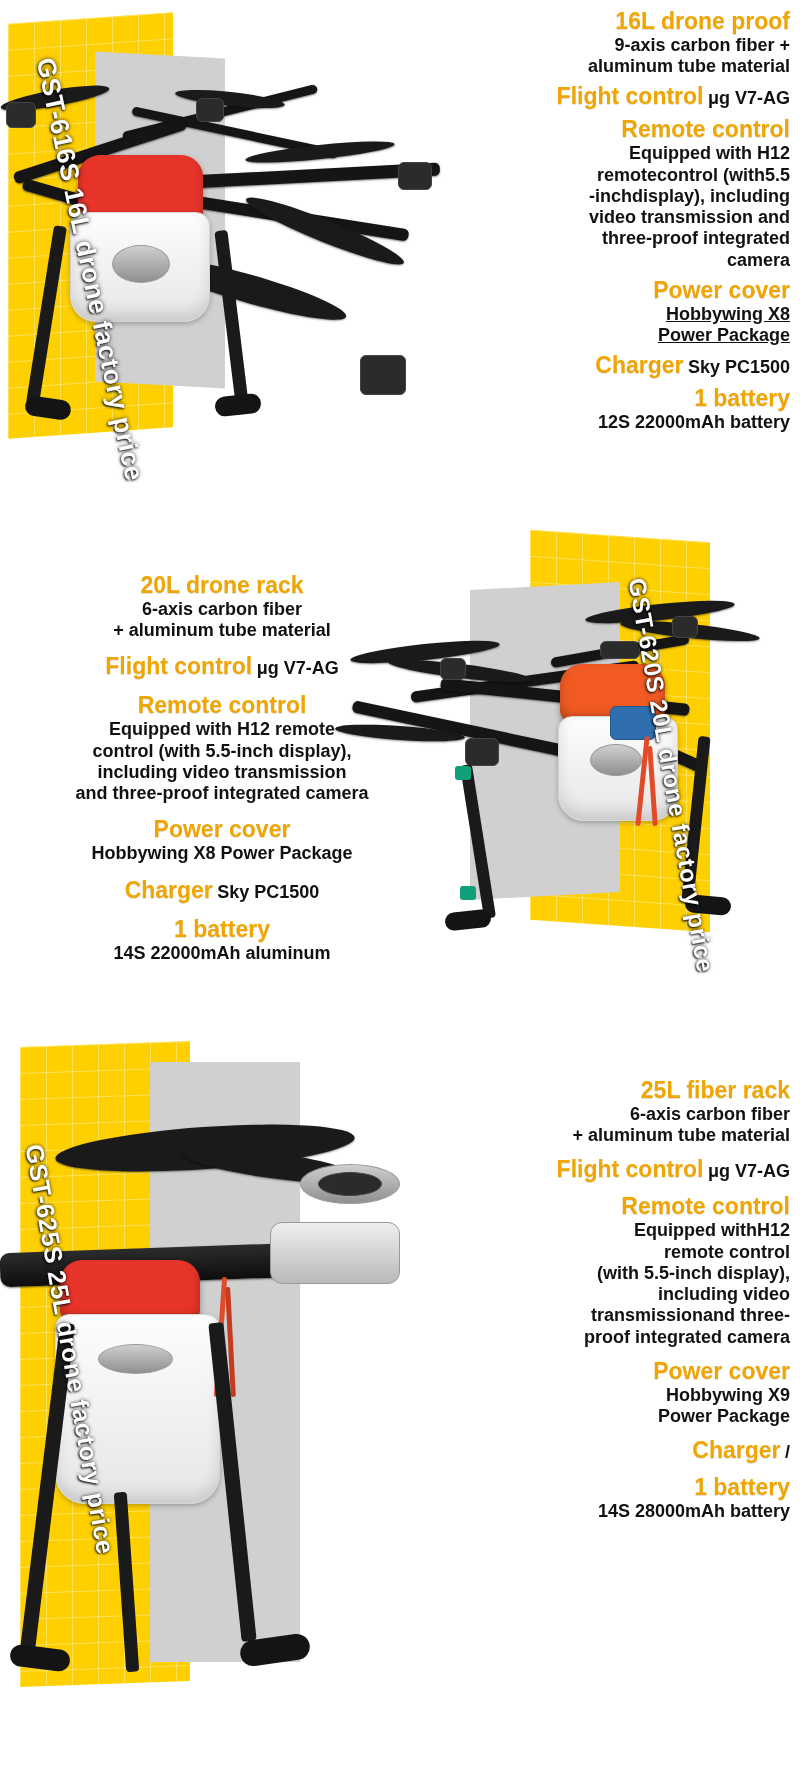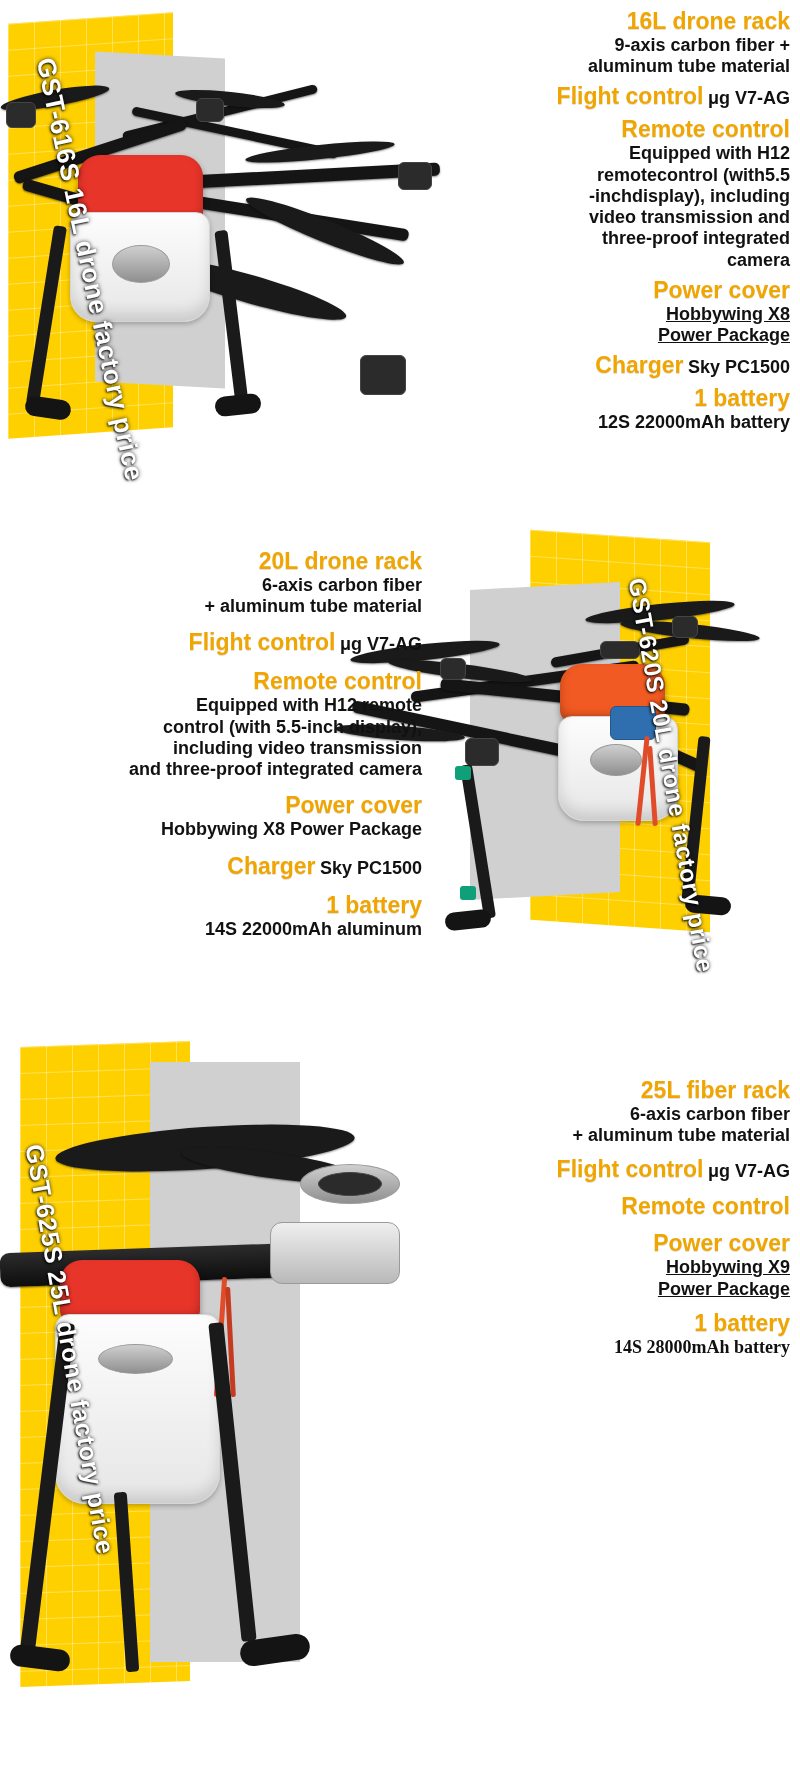--- a/index.html
+++ b/index.html
@@ -198,7 +198,7 @@
 
       <div class="spec ta-right" style="left:440px;top:8px;width:350px;">
         <div class="group">
-          <div class="head h-lg">16L drone rack</div>
+          <div class="head h-lg">16L drone proof</div>
           <div class="sub t-md" style="display:block;white-space:pre-line;">9-axis carbon fiber +
 aluminum tube material</div>
         </div>

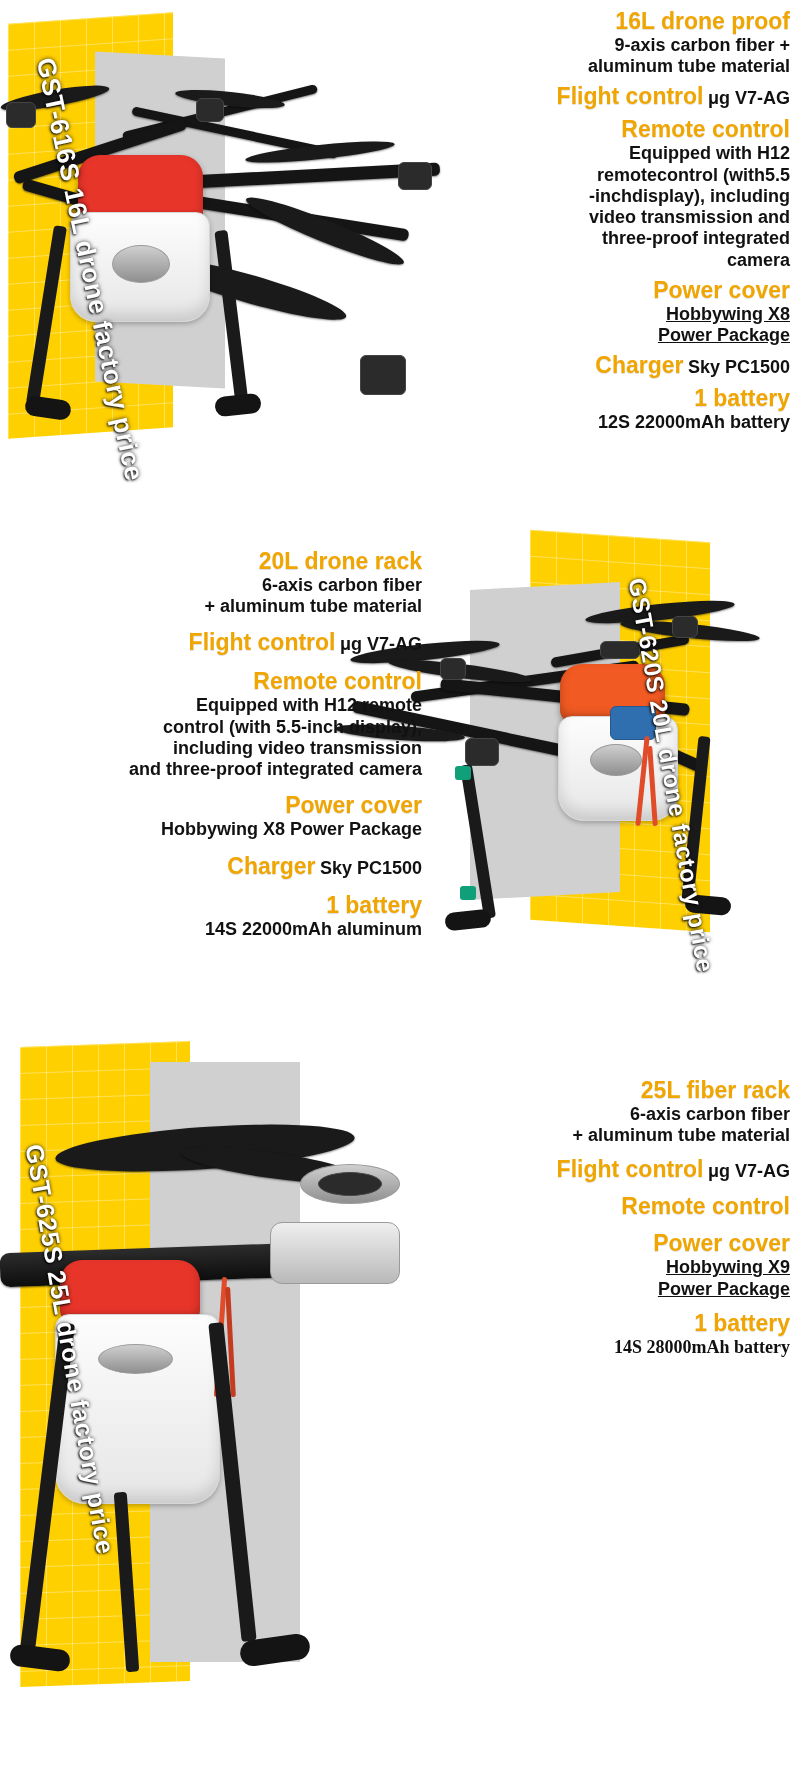--- a/index.html
+++ b/index.html
@@ -139,7 +139,7 @@
   }
   .group { margin-bottom: 6px; }
   .ta-right { text-align: right; }
-  .ta-left { text-align: right; }
+  .ta-left { text-align: center; margin-top: 24px; }
 
   .h-lg { font-size: 23px; }
   .t-md { font-size: 18px; line-height: 1.18; }

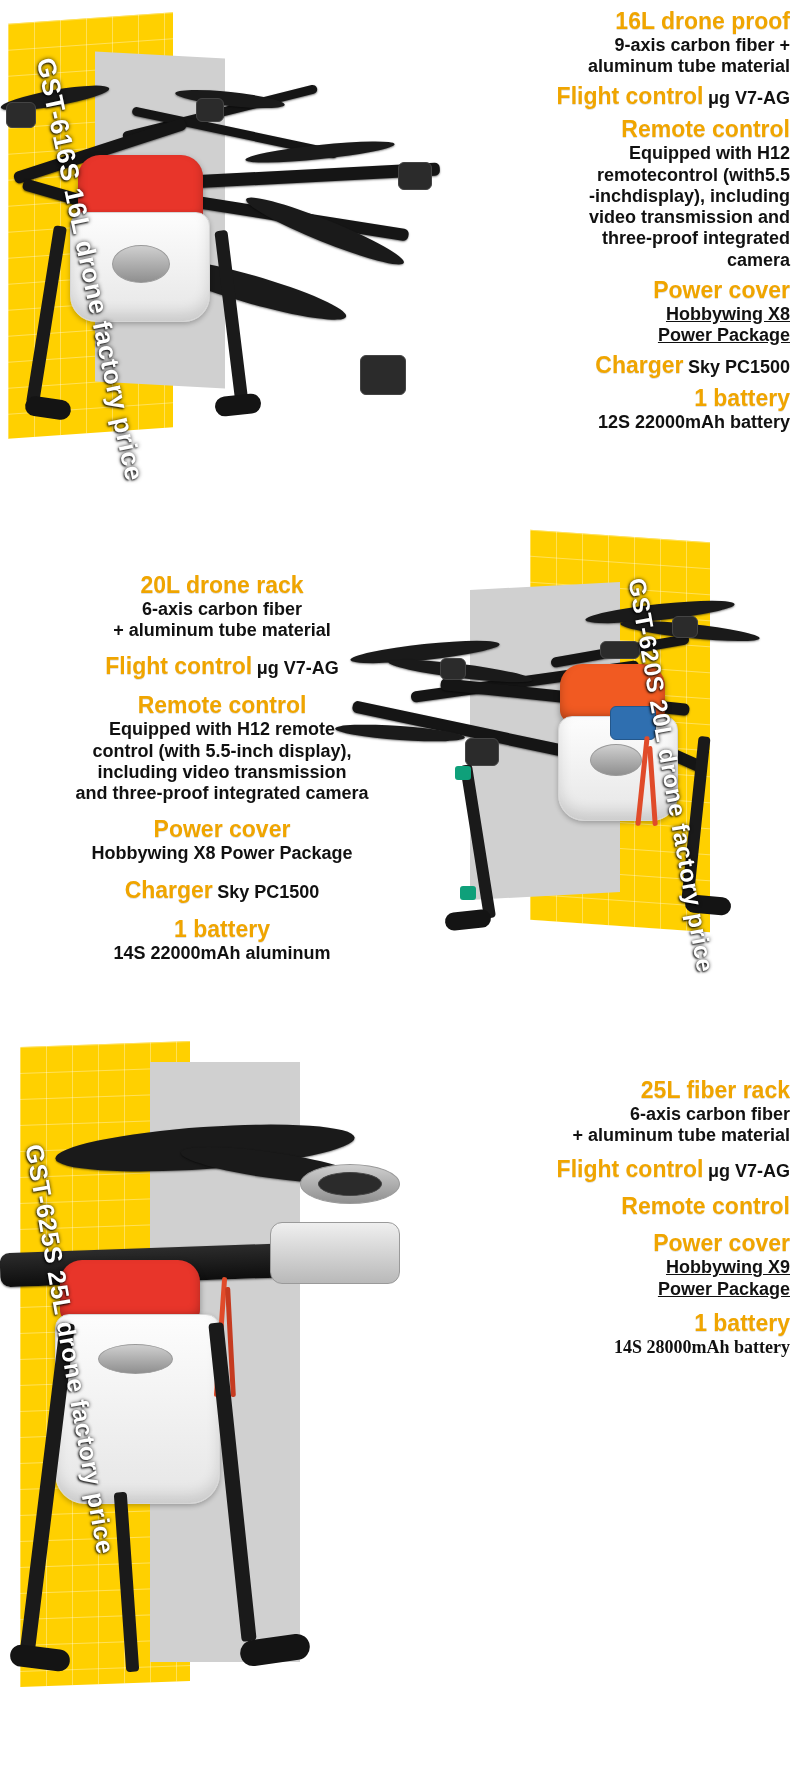--- a/index.html
+++ b/index.html
@@ -366,6 +366,12 @@
         </div>
         <div class="group" style="margin-top:10px;">
           <div class="head h-lg">Remote control</div>
+          <div class="sub t-md" style="display:block;white-space:pre-line;">Equipped withH12
+remote control
+(with 5.5-inch display),
+including video
+transmissionand three-
+proof integrated camera</div>
         </div>
         <div class="group" style="margin-top:10px;">
           <div class="head h-lg">Power cover</div>

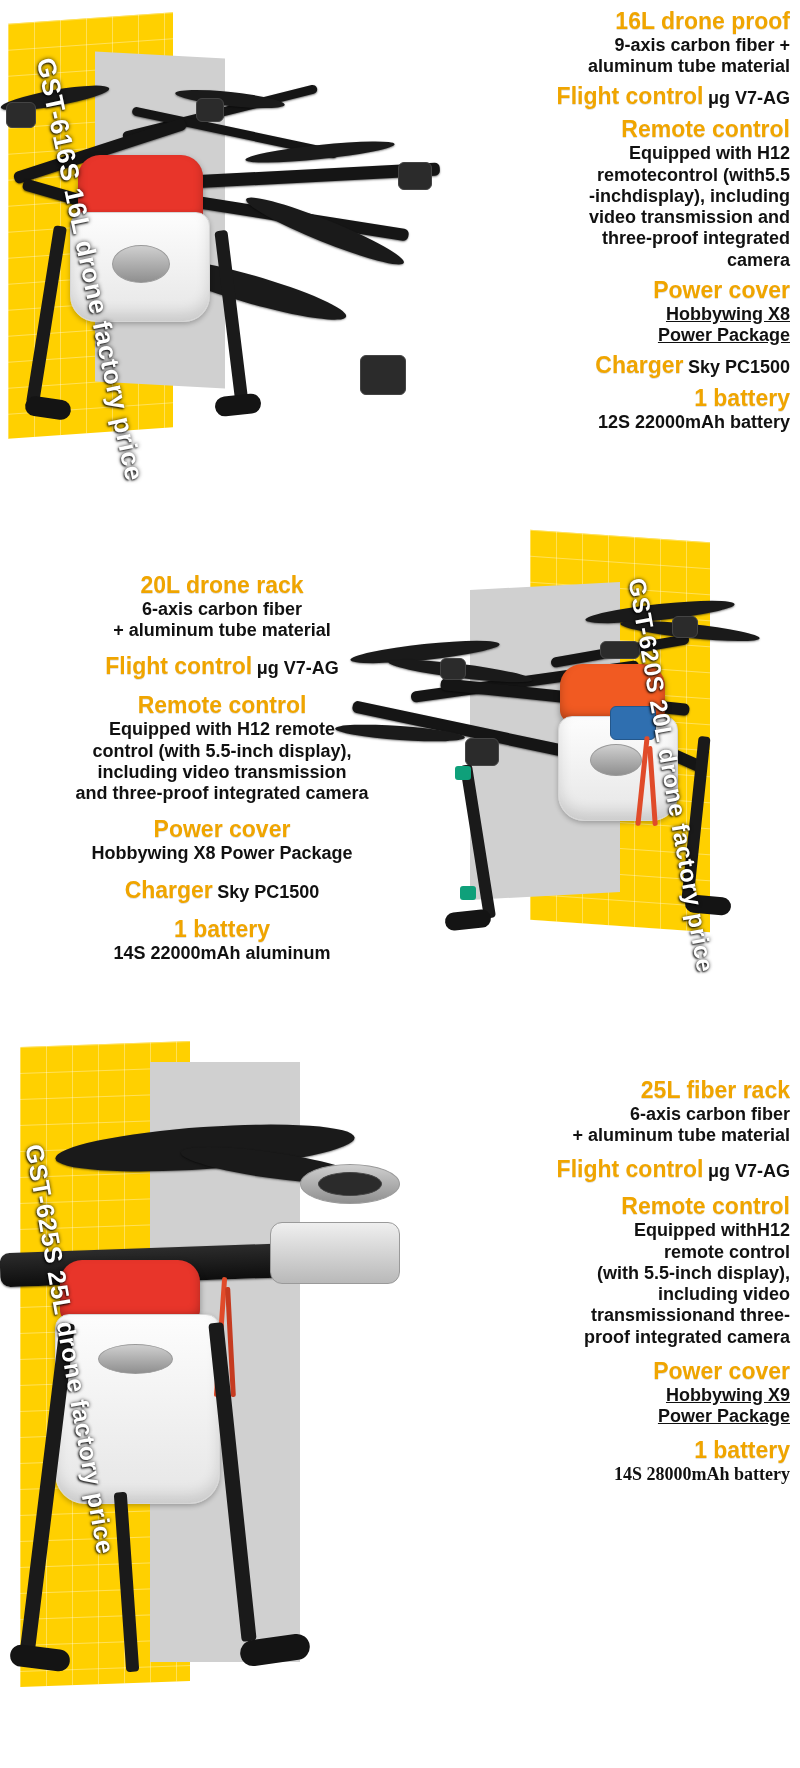--- a/index.html
+++ b/index.html
@@ -375,7 +375,7 @@
         </div>
         <div class="group" style="margin-top:10px;">
           <div class="head h-lg">Power cover</div>
-          <div class="sub t-md" style="display:block;white-space:pre-line;text-decoration:underline;">Hobbywing X9
+          <div class="sub t-md" style="display:block;white-space:pre-line;">Hobbywing X9
 Power Package</div>
         </div>
         <div class="group" style="margin-top:10px;">

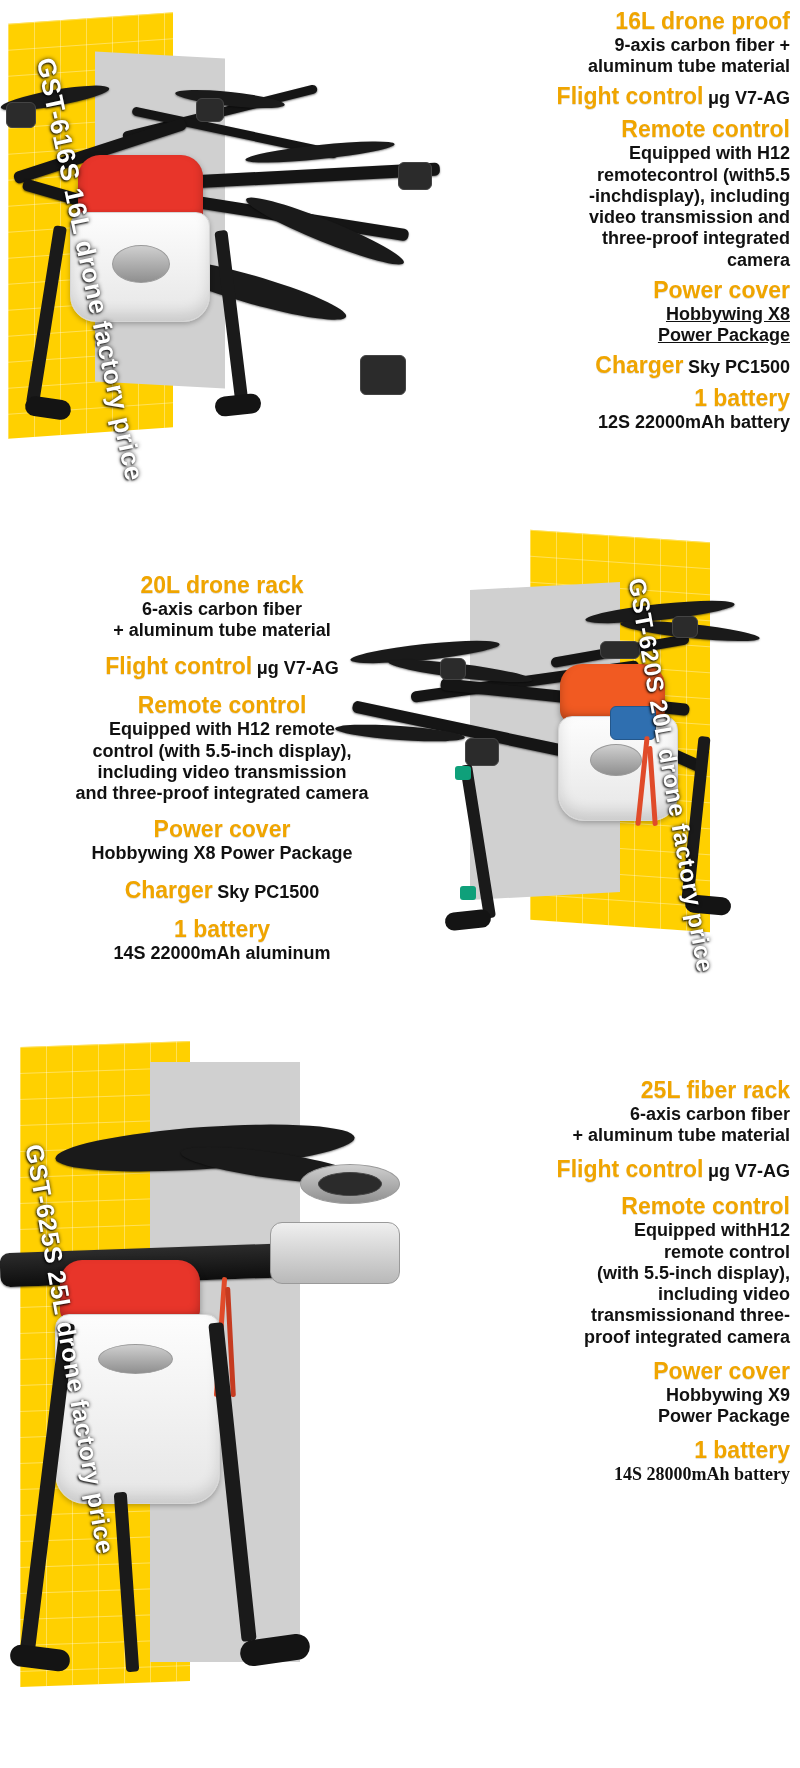--- a/index.html
+++ b/index.html
@@ -379,6 +379,10 @@
 Power Package</div>
         </div>
         <div class="group" style="margin-top:10px;">
+          <span class="head h-lg">Charger</span>
+          <span class="sub t-md">/</span>
+        </div>
+        <div class="group" style="margin-top:10px;">
           <div class="head h-lg">1 battery</div>
           <div class="sub t-md" style="display:block;white-space:pre-line;font-family:Liberation Serif, serif;">14S 28000mAh battery</div>
         </div>

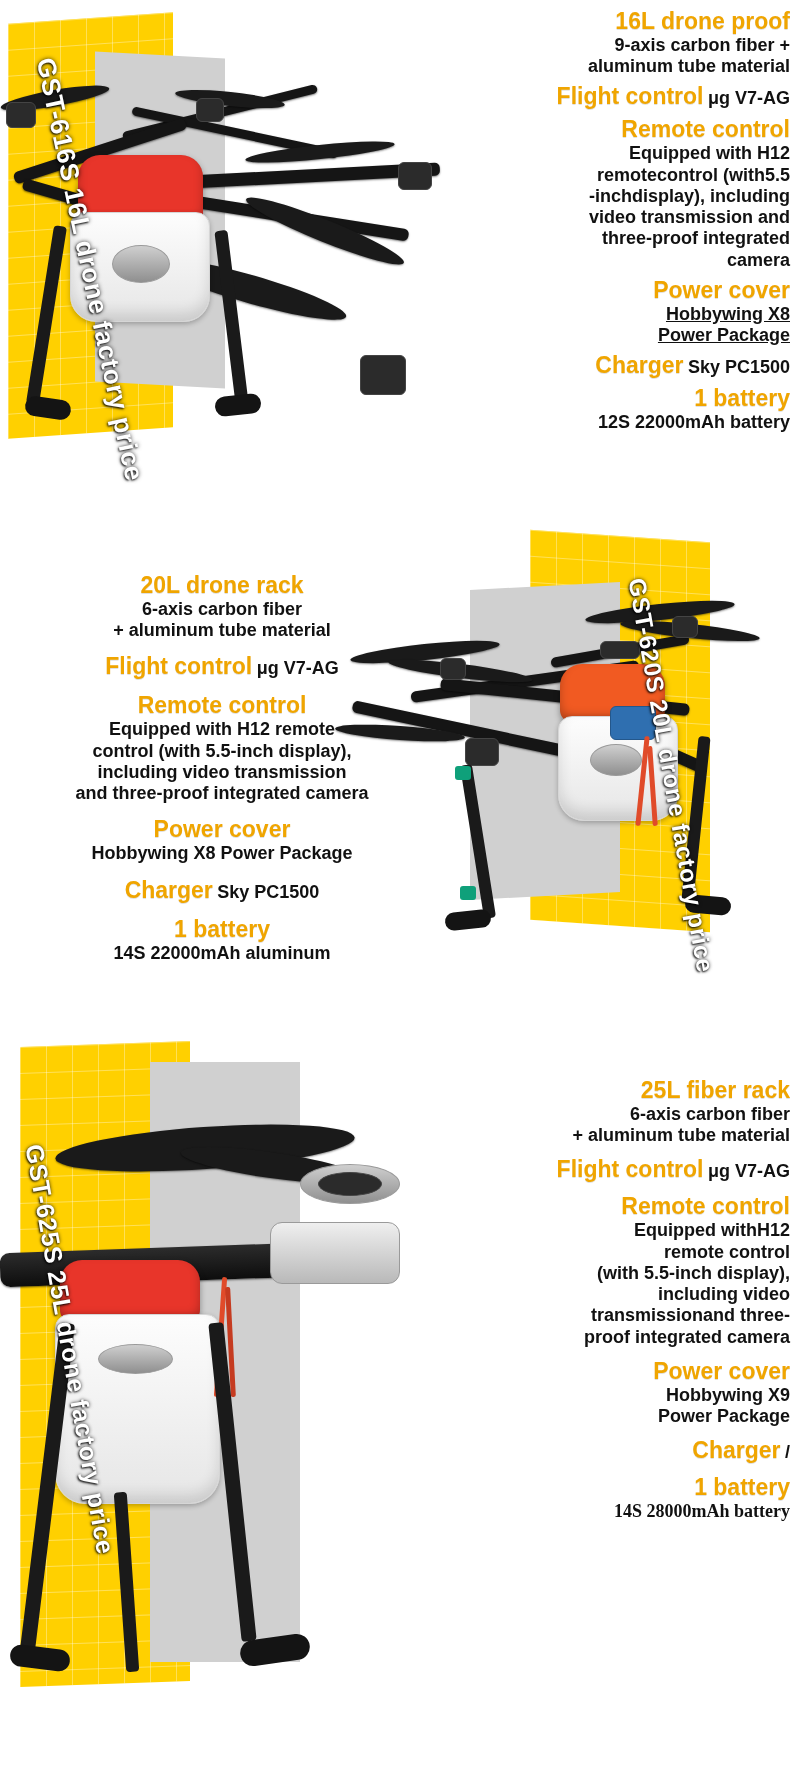--- a/index.html
+++ b/index.html
@@ -384,7 +384,7 @@
         </div>
         <div class="group" style="margin-top:10px;">
           <div class="head h-lg">1 battery</div>
-          <div class="sub t-md" style="display:block;white-space:pre-line;font-family:Liberation Serif, serif;">14S 28000mAh battery</div>
+          <div class="sub t-md" style="display:block;white-space:pre-line;">14S 28000mAh battery</div>
         </div>
       </div>
 

